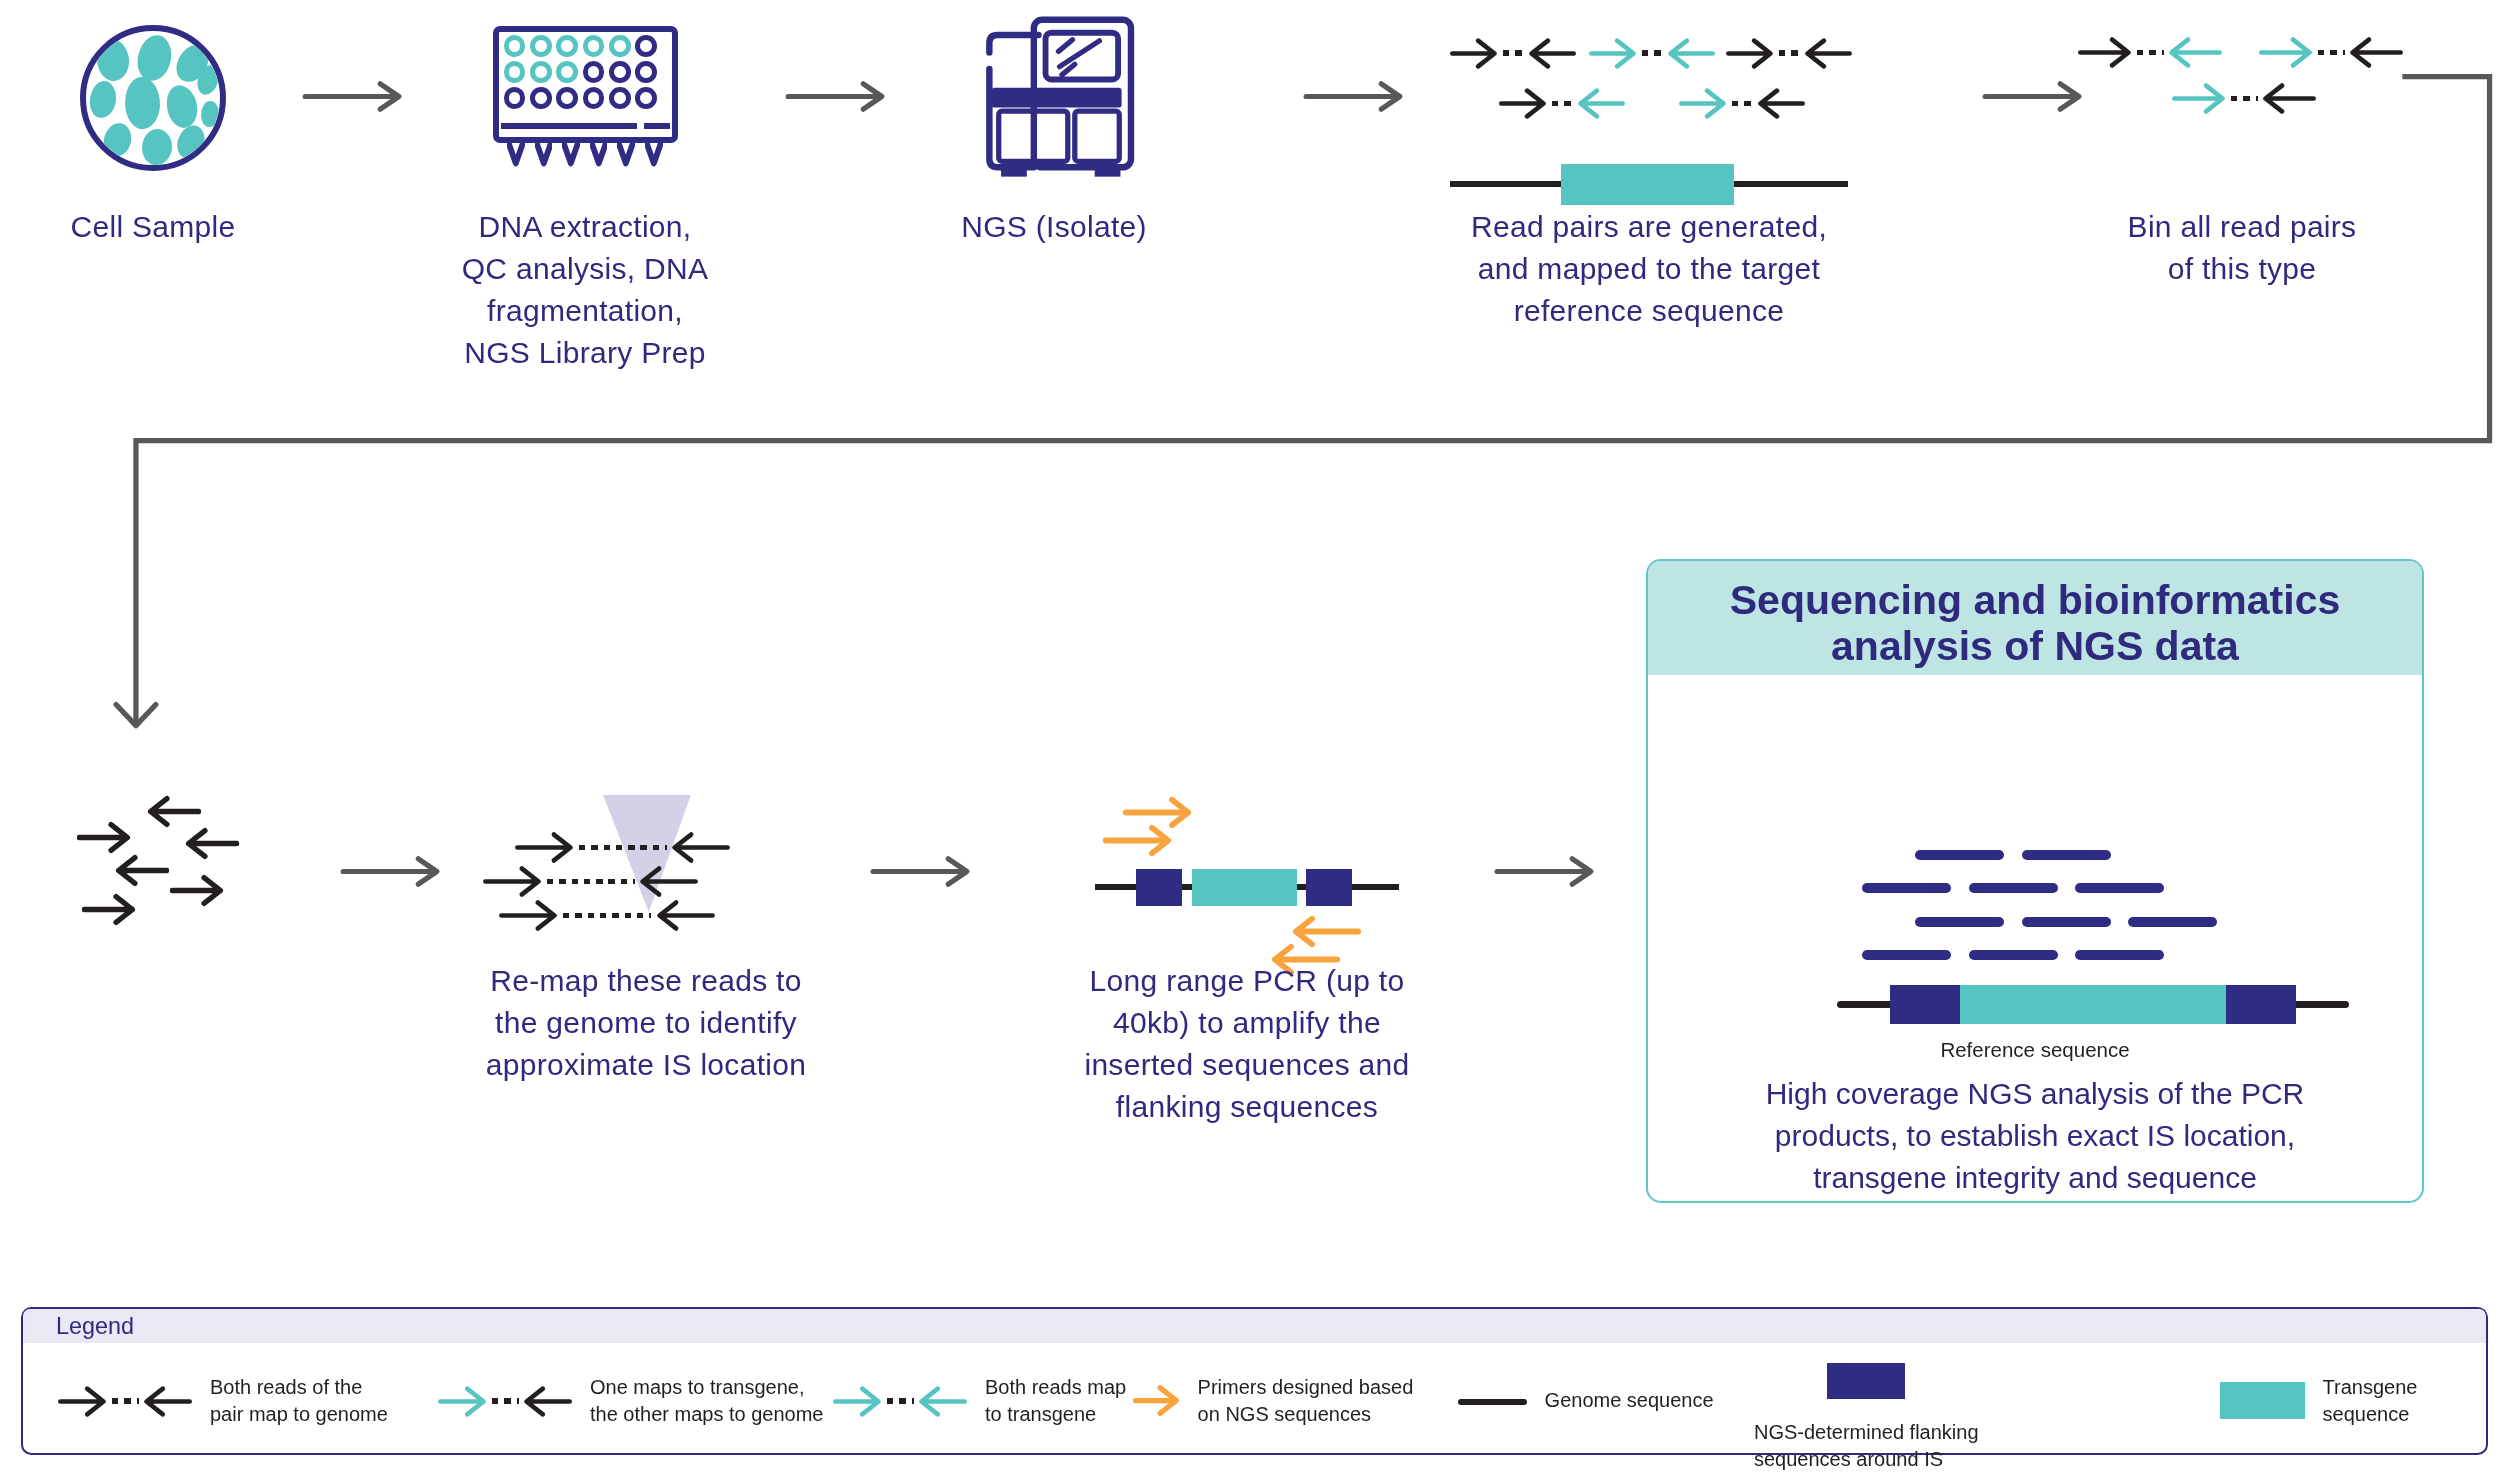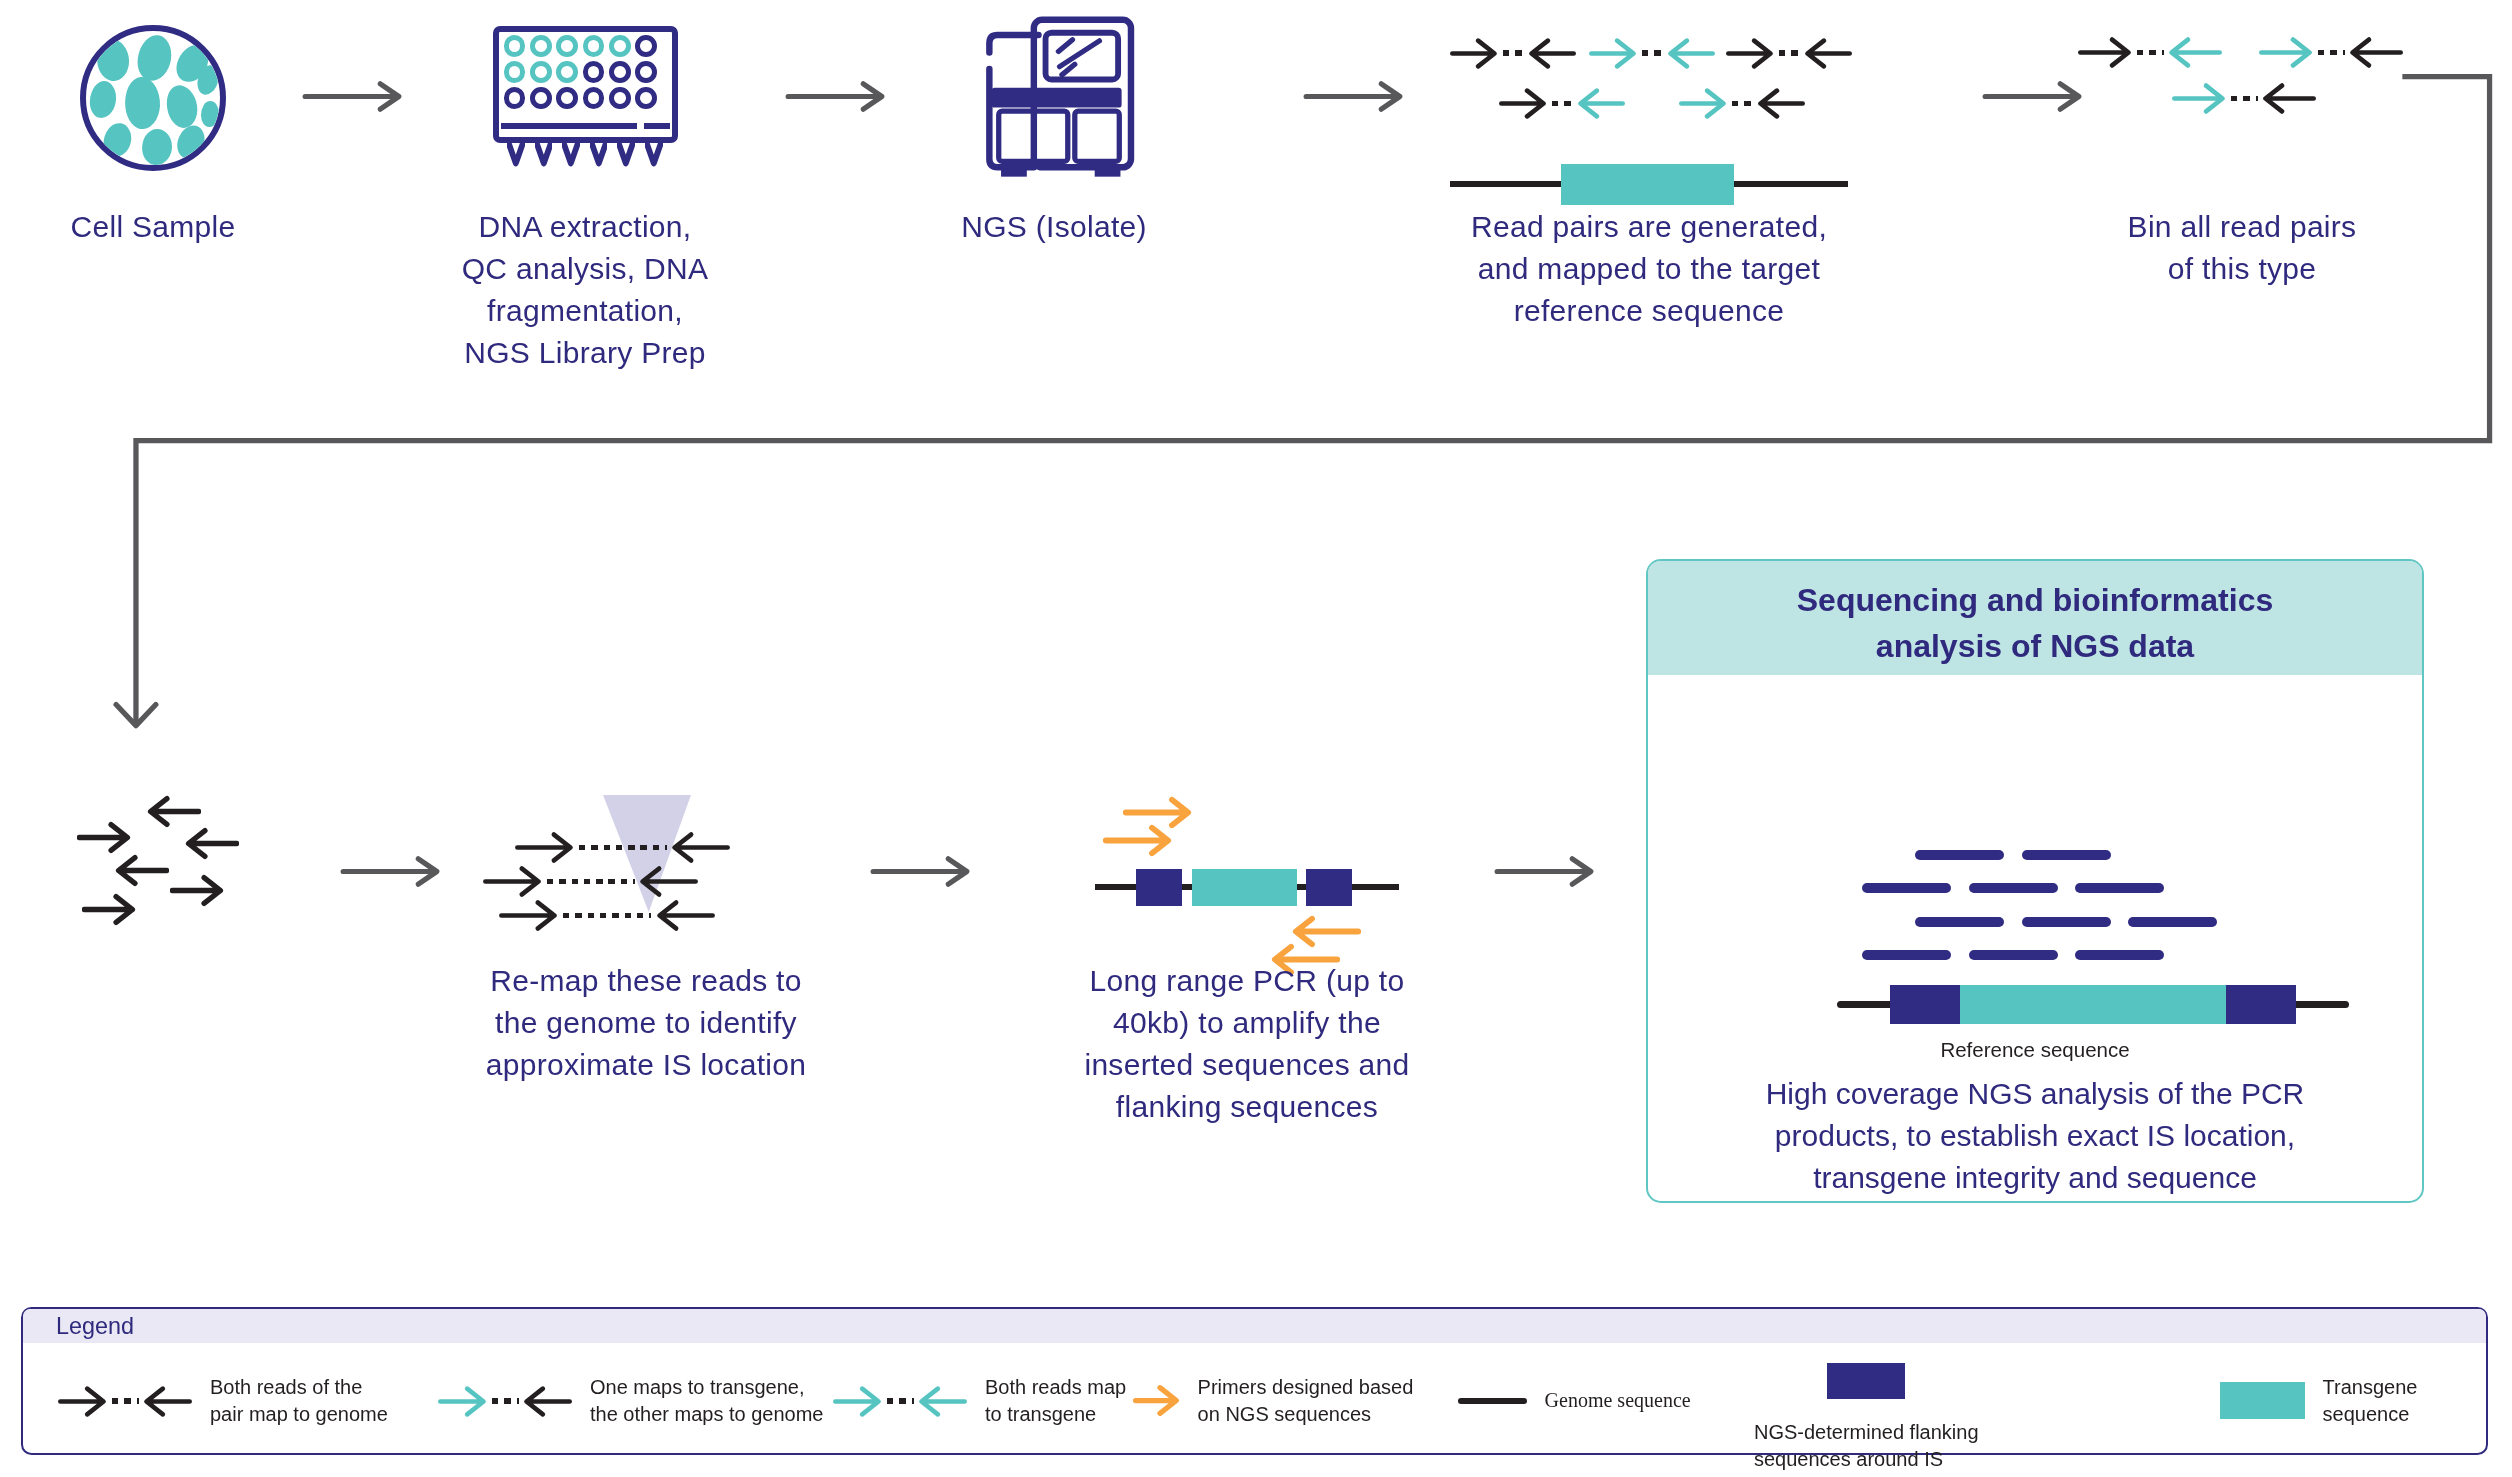--- a/index.html
+++ b/index.html
@@ -29,7 +29,7 @@
                 background:#ffffff;box-sizing:border-box;}
   #analysis-header{position:absolute;left:0;top:0;width:100%;height:114px;background:#BEE5E4;border-radius:12.3px 12.3px 0 0;}
   #analysis-title{position:absolute;left:0;top:16.4px;width:100%;text-align:center;white-space:pre-line;
-                  color:#2F2A7D;font-weight:700;font-size:32px;line-height:46px;}
+                  color:#2F2A7D;font-weight:700;font-size:41px;line-height:46px;}
   .box-caption{position:absolute;width:100%;text-align:center;white-space:pre-line;color:#231F20;
                font-size:20.5px;line-height:28px;font-weight:500;}
   .dash-row{position:absolute;display:flex;gap:17.6px;}

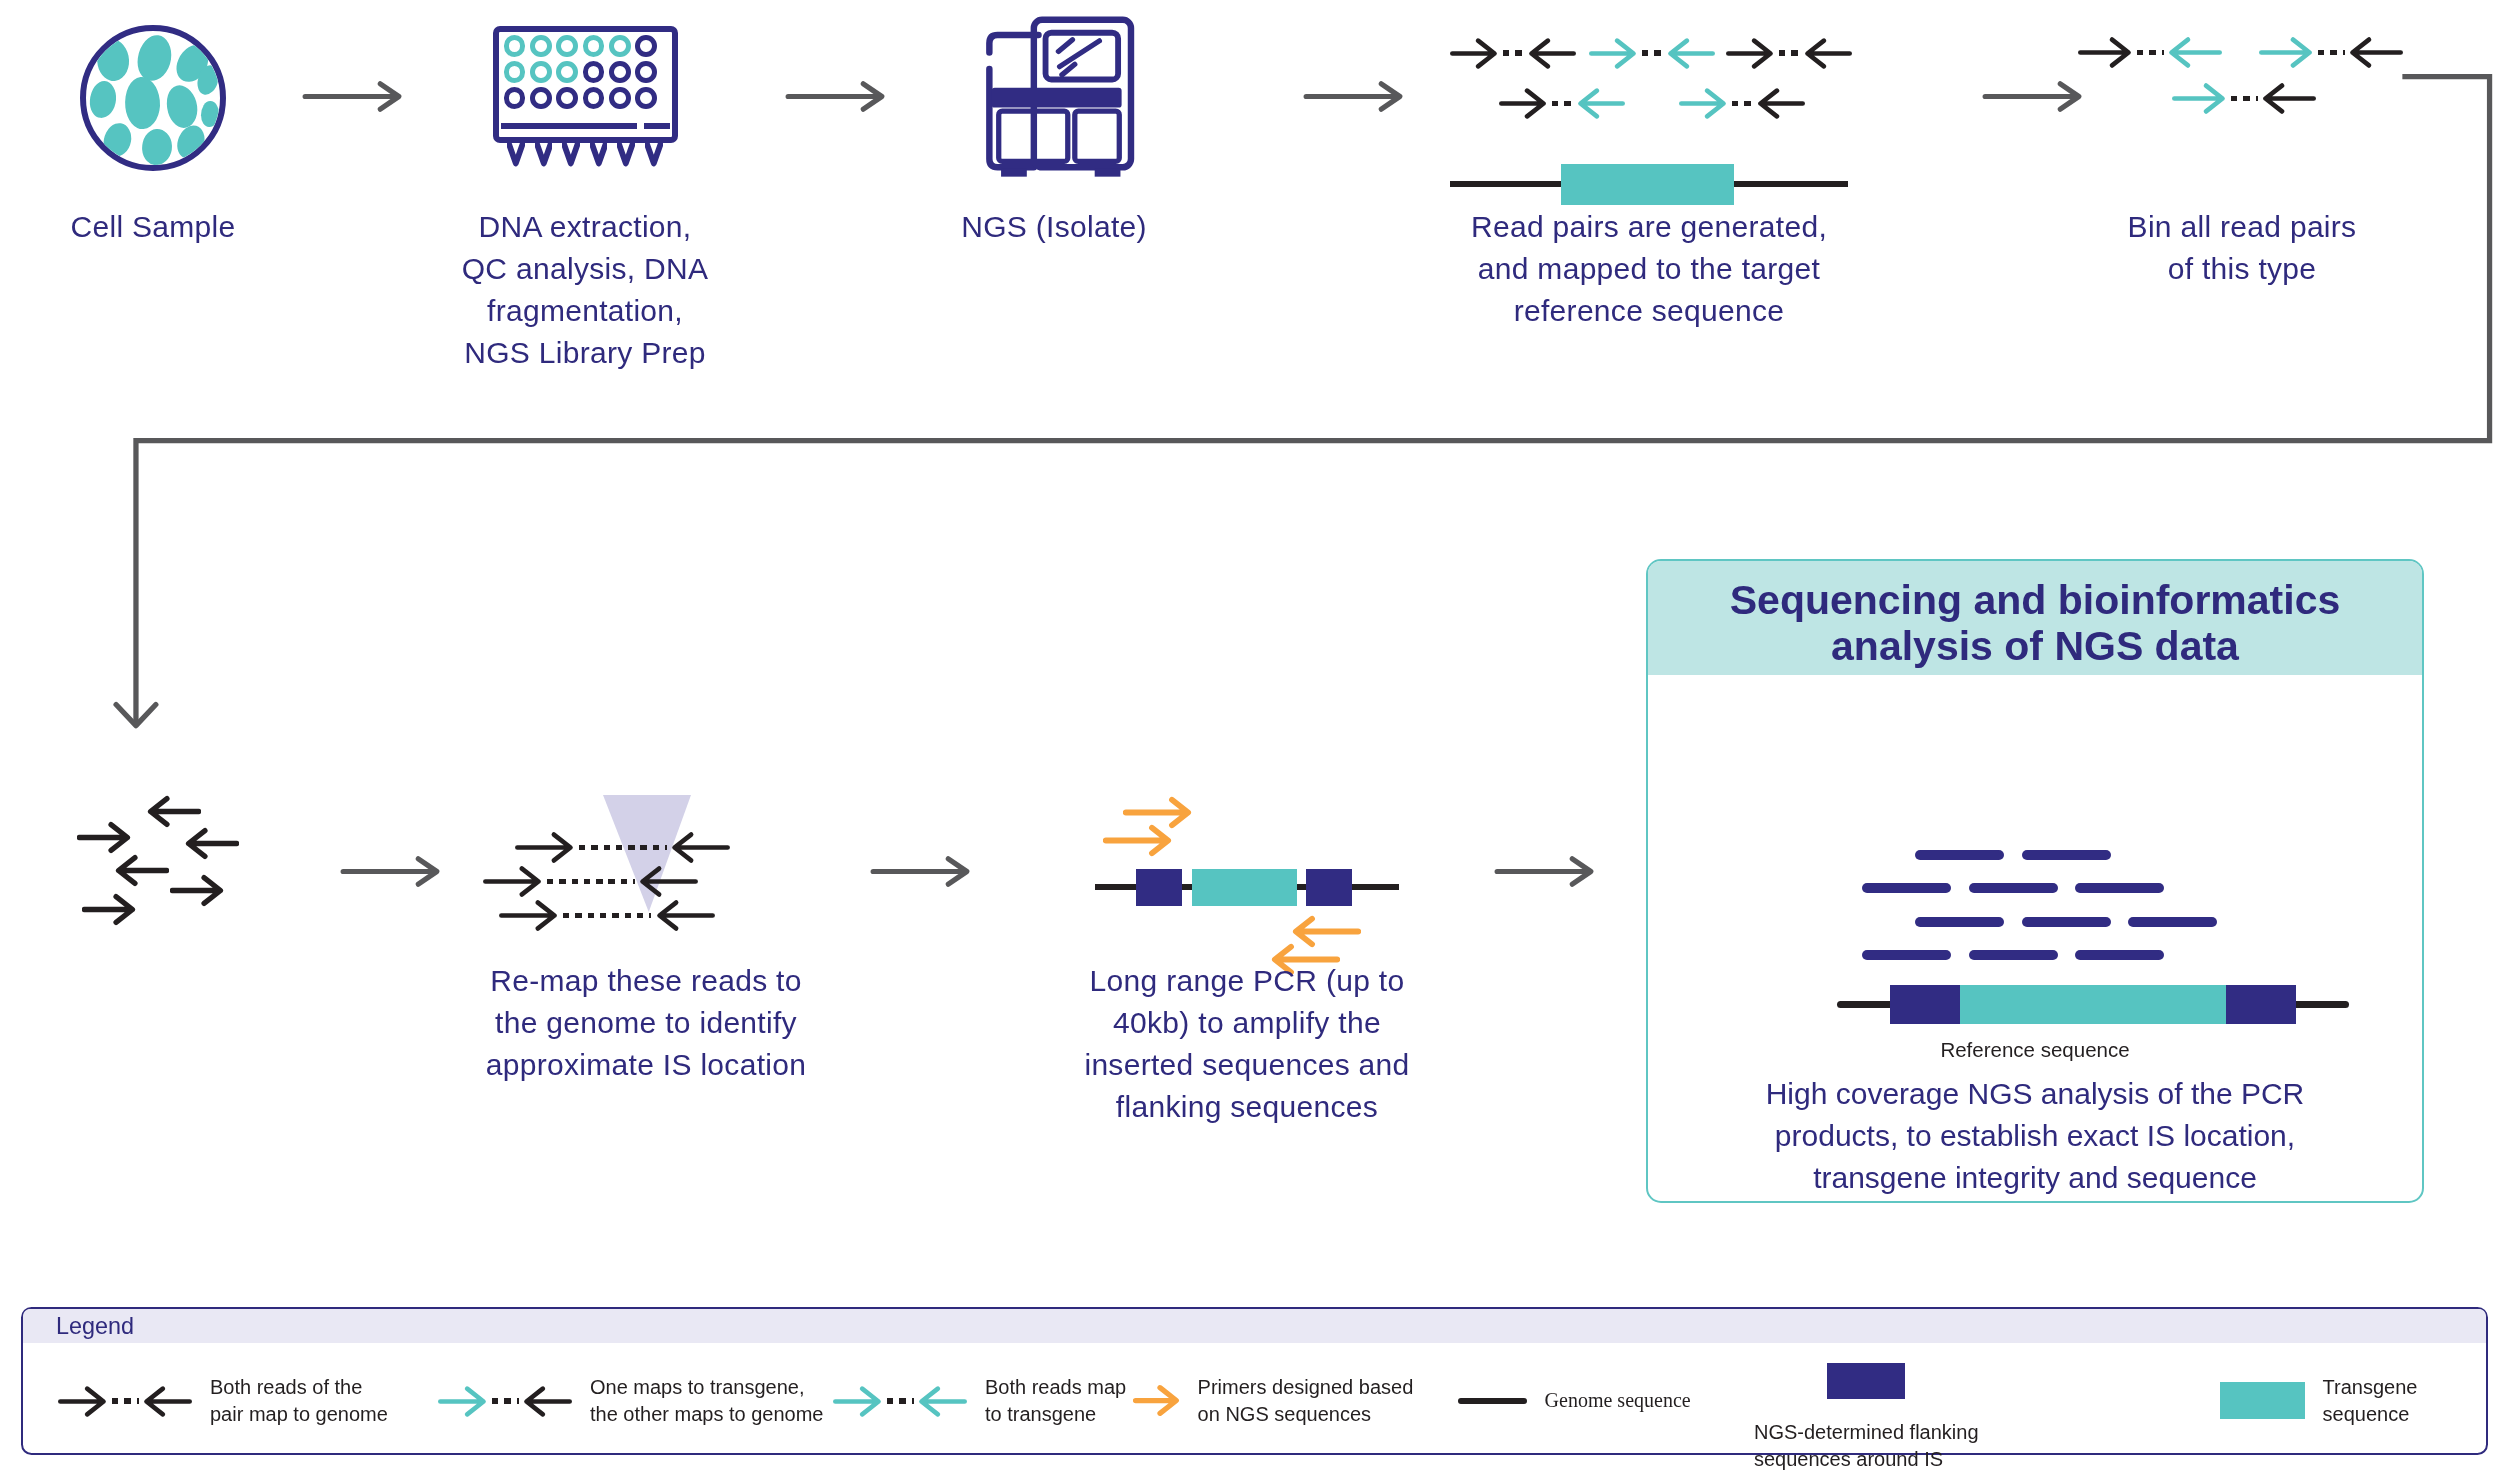--- a/index.html
+++ b/index.html
@@ -407,7 +407,7 @@
       <span class="legend-label">Primers designed based
 on NGS sequences</span>
     </div>
-    <div class="legend-item" style="left:1435px;font-family:Liberation Serif, serif;">
+    <div class="legend-item" style="left:1435px;">
       <span class="legend-swatch"><span style="display:inline-block;width:69px;height:5.9px;border-radius:2.9px;background:#231F20;"></span></span>
       <span class="legend-label">Genome sequence</span>
     </div>

